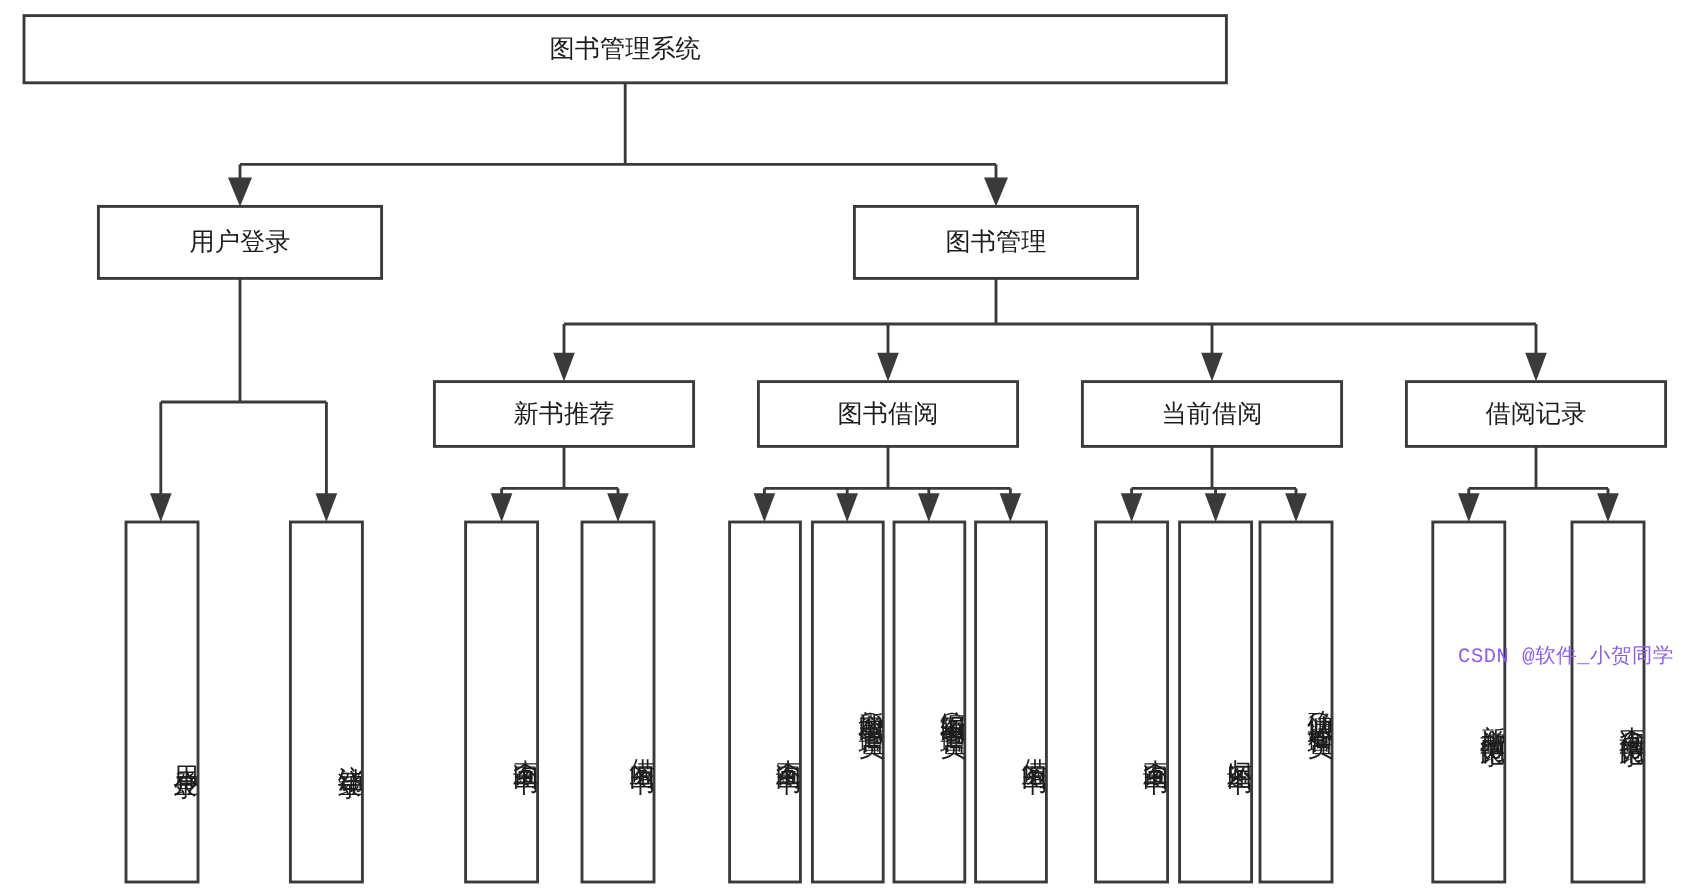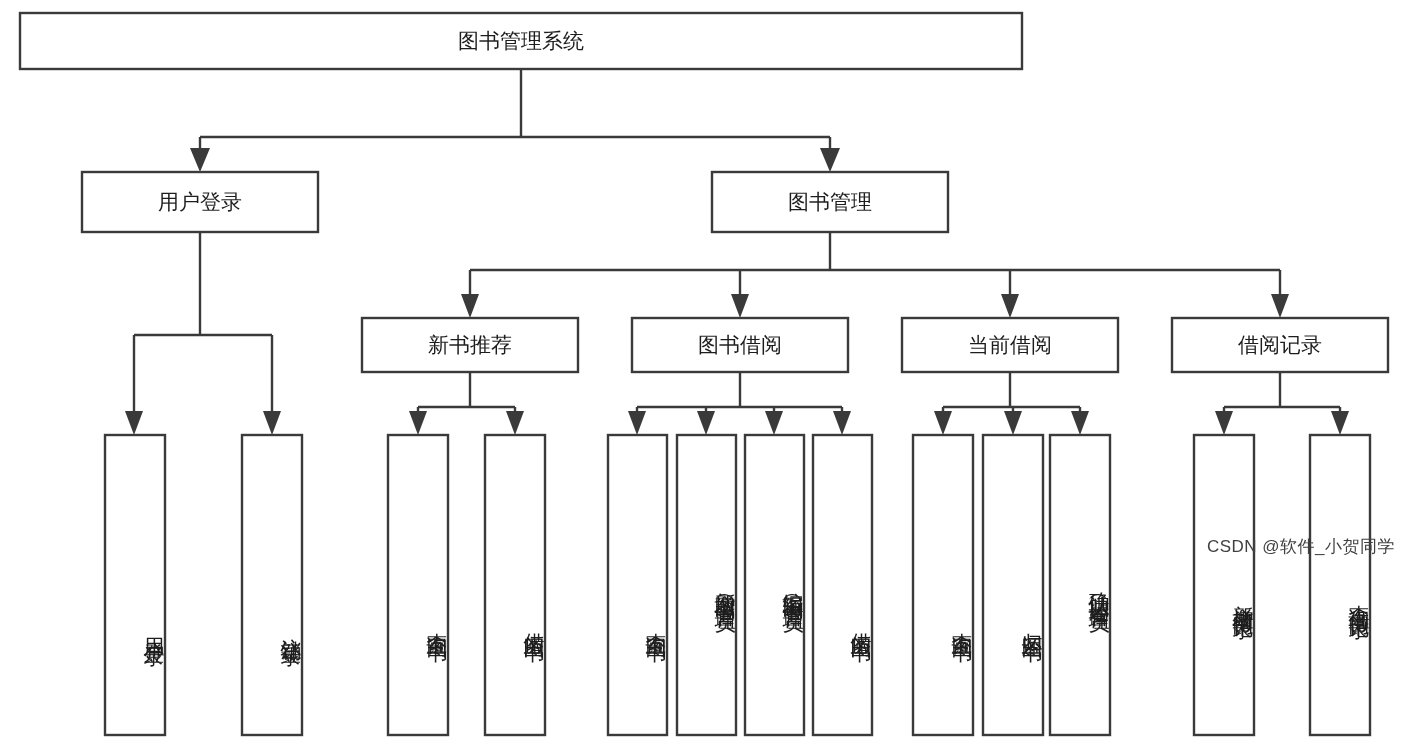--- a/index.html
+++ b/index.html
@@ -69,9 +69,9 @@
     position: absolute;
     right: 10px;
     bottom: 7px;
-    font-family: Liberation Sans, sans-serif;
+    font-family: Liberation Mono, monospace;
     font-size: 17px;
-    color: #404040;
+    color: #8b5cf6;
     letter-spacing: 0.5px;
     white-space: nowrap;
   }

